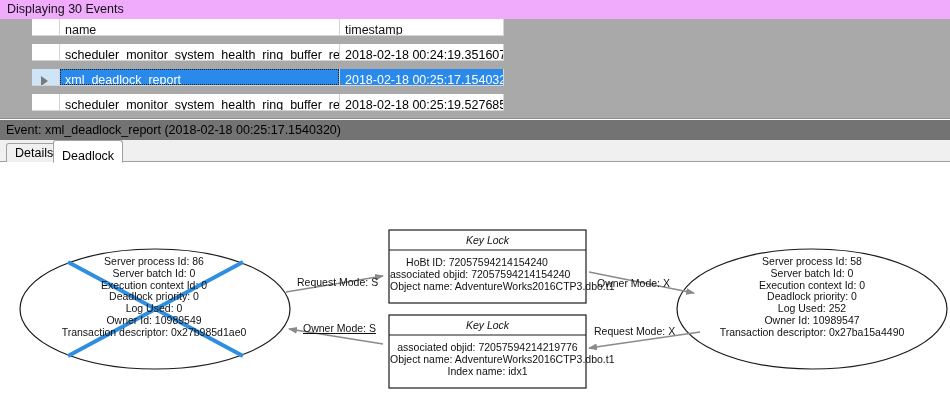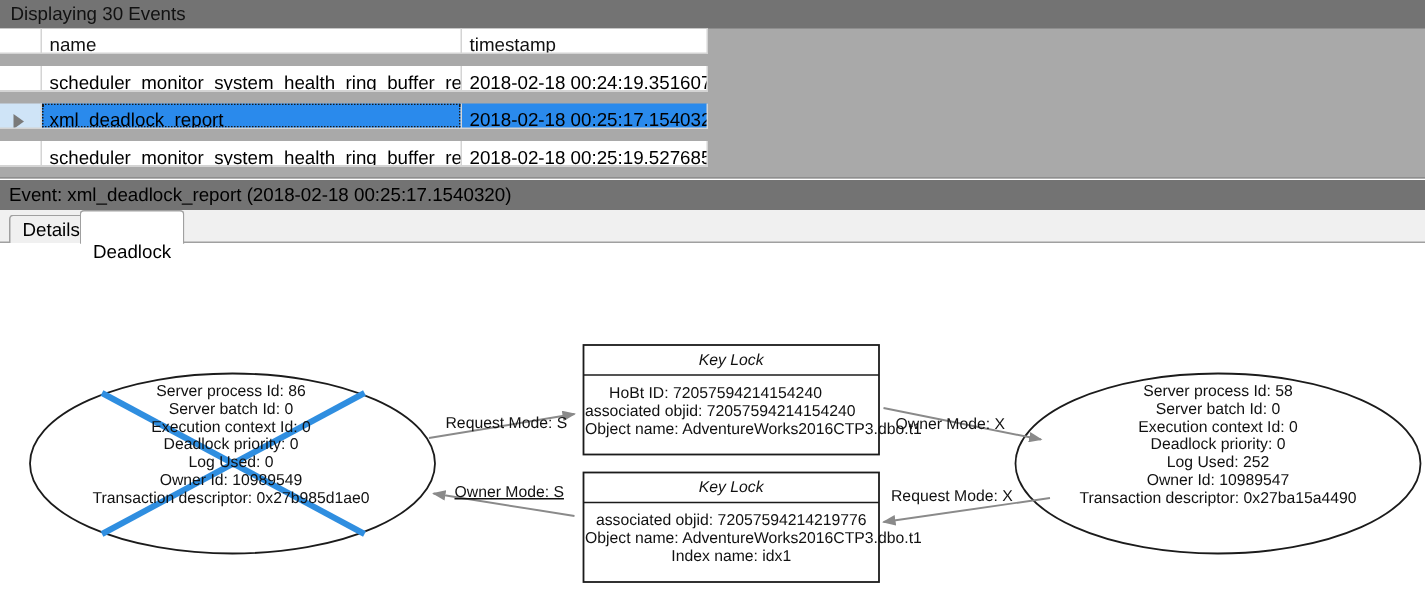--- a/index.html
+++ b/index.html
@@ -13,7 +13,7 @@
   
   .banner{
     position:absolute;left:0;top:0;width:950px;height:22px;
-    background:#737373;border-bottom:1px solid #d8d8b8;
+    background:#f0abfc;border-bottom:1px solid #d8d8b8;
     box-sizing:border-box;
   }
   .banner-text{

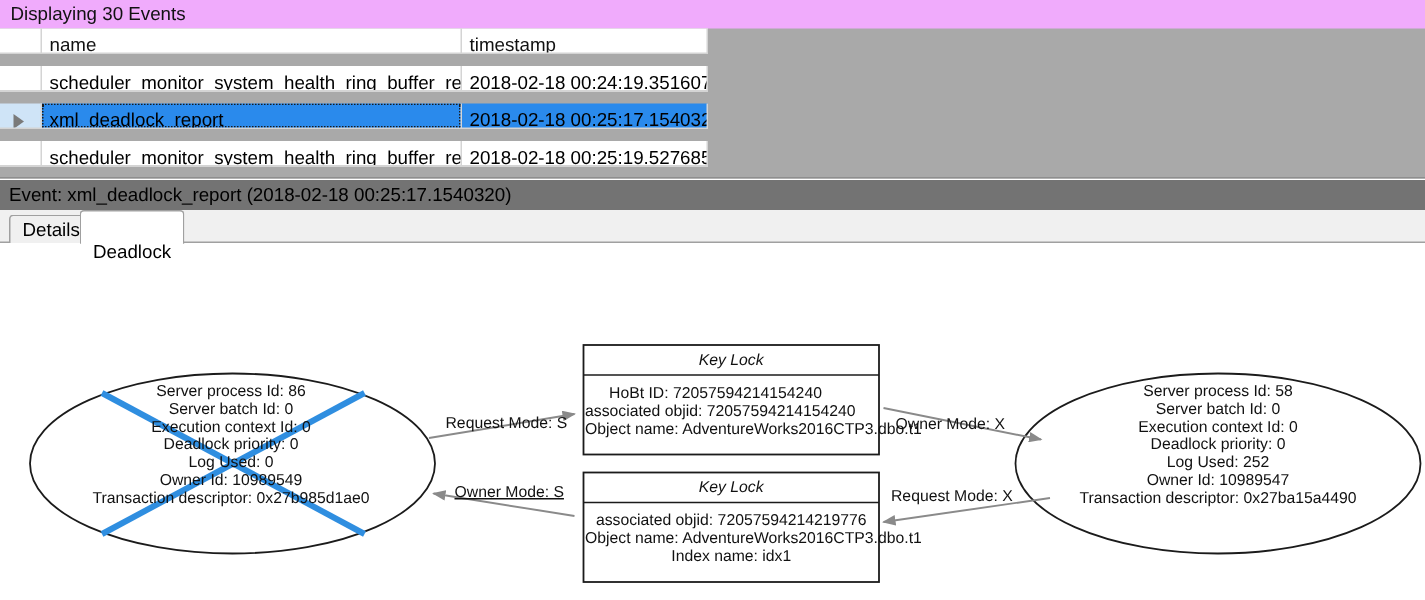--- a/index.html
+++ b/index.html
@@ -36,7 +36,7 @@
     position:absolute;top:0;height:17px;box-sizing:border-box;
     border-right:1px solid #d4d4d4;border-bottom:1px solid #d4d4d4;
     background:#ffffff;
-    padding:4px 0 0 5px;font-size:12.5px;white-space:nowrap;overflow:hidden;
+    padding:4px 0 0 5px;font-size:12.5px;white-space:nowrap;overflow:hidden;margin-left:32px;
   }
   .c-head{left:0;width:28px;}
   .c-name{left:28px;width:280px;}

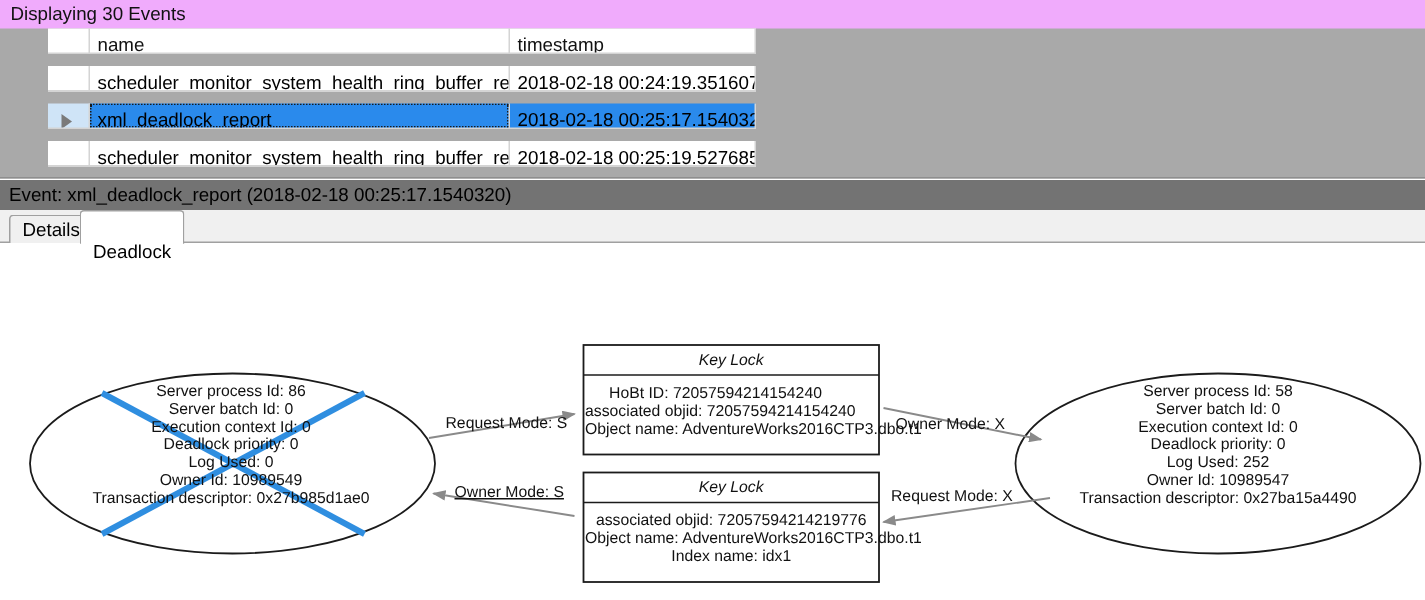--- a/index.html
+++ b/index.html
@@ -42,7 +42,7 @@
   .c-name{left:28px;width:280px;}
   .c-ts{left:308px;width:164px;}
   .grow.header .gcell{background:#ffffff;color:#111;}
-  .grow.sel .c-name,.grow.sel .c-ts{background:#2a8aec;color:#000000;}
+  .grow.sel .c-name,.grow.sel .c-ts{background:#2a8aec;color:#ffffff;}
   .grow.sel .c-head{background:#cfe4f7;}
   .sel-focus{
     position:absolute;left:0;top:0;right:0;bottom:0;

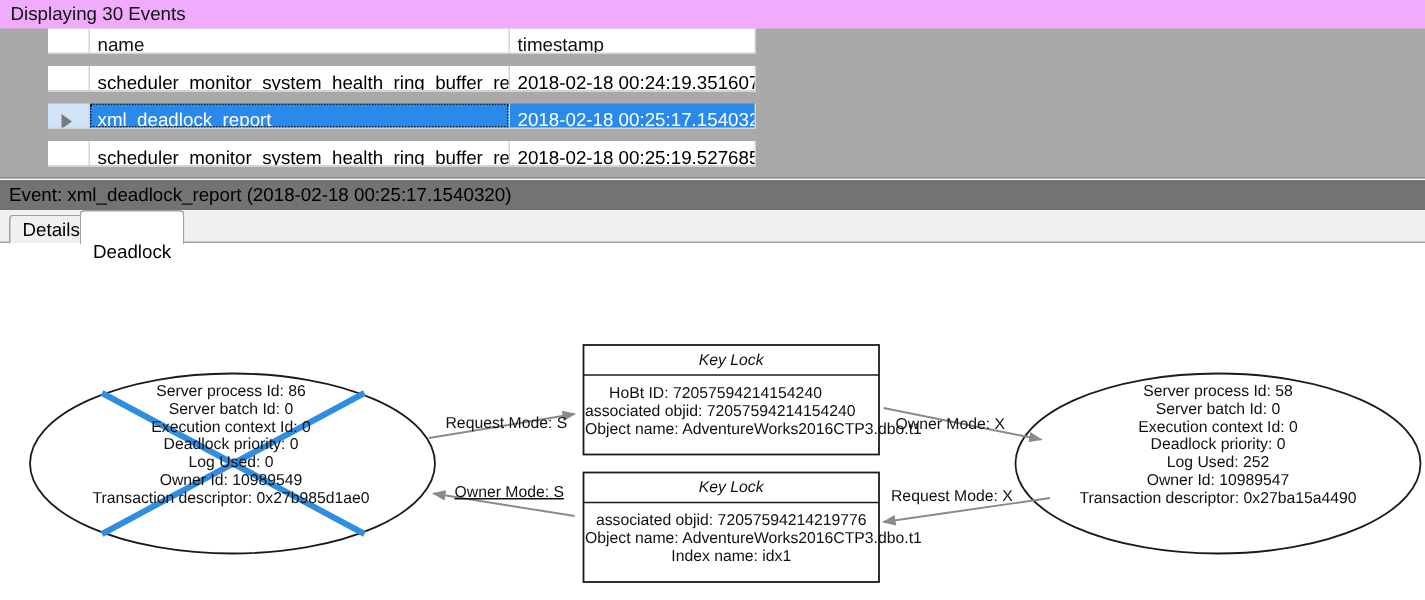--- a/index.html
+++ b/index.html
@@ -74,7 +74,7 @@
   }
   .tab.active{
     top:0;height:23px;background:#ffffff;border-bottom:1px solid #ffffff;
-    padding-top:20px;z-index:3;
+    padding-top:8px;z-index:3;
   }
 
   

